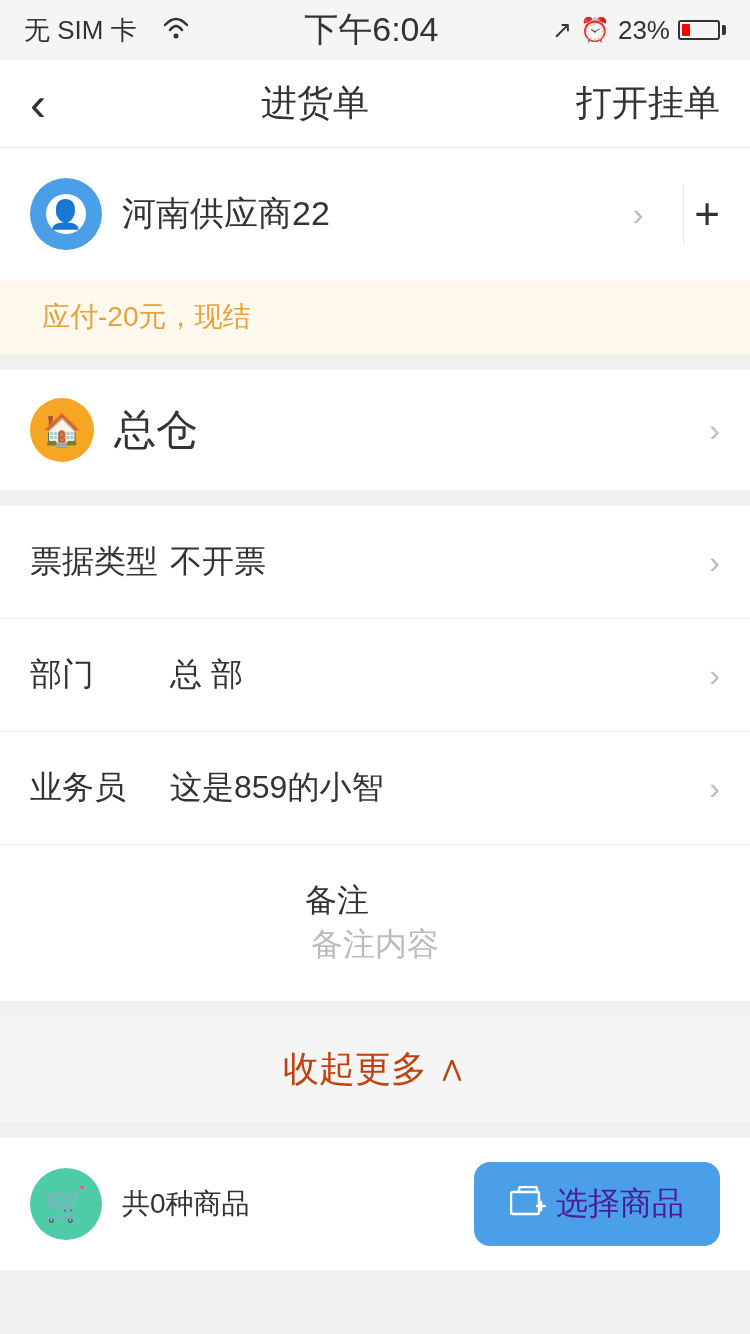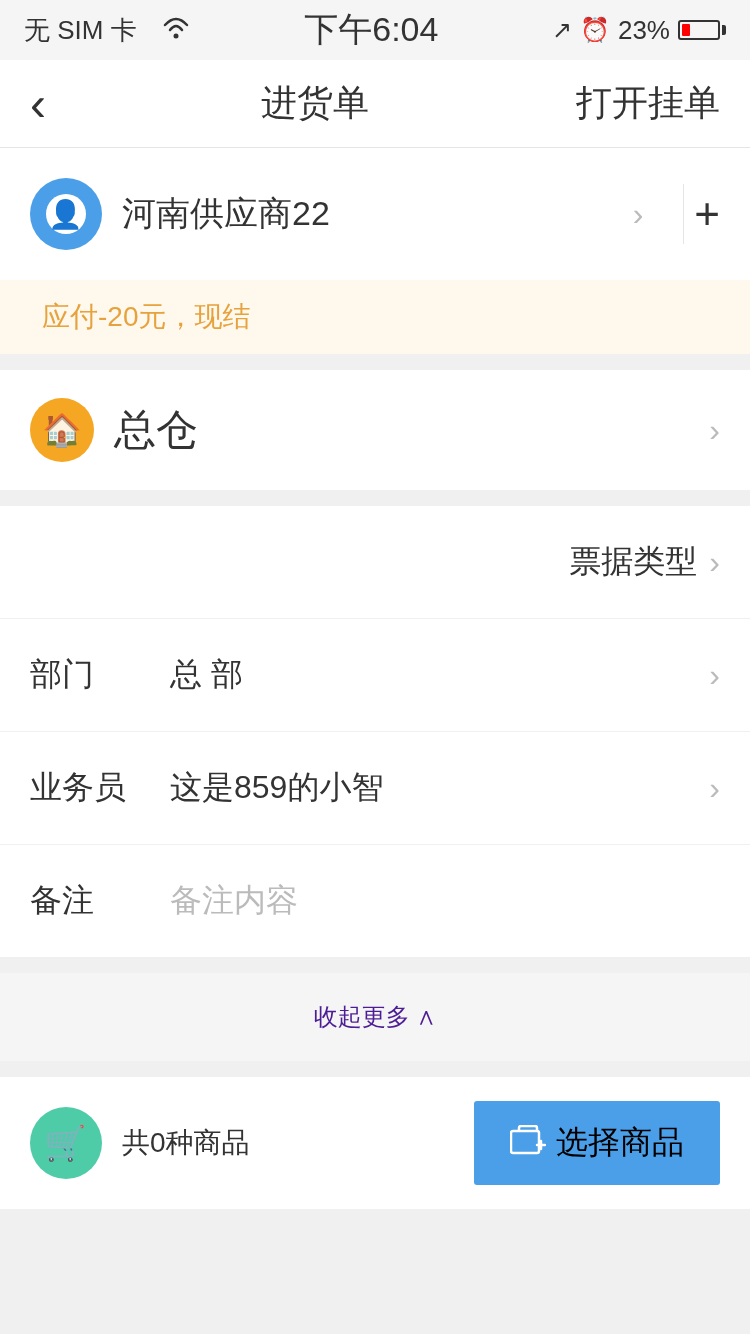--- a/index.html
+++ b/index.html
@@ -354,6 +354,7 @@
 
     <div class="form-row">
       <span class="form-label">票据类型</span>
+      <span class="form-value">不开票</span>
       <span class="form-chevron">›</span>
     </div>
 

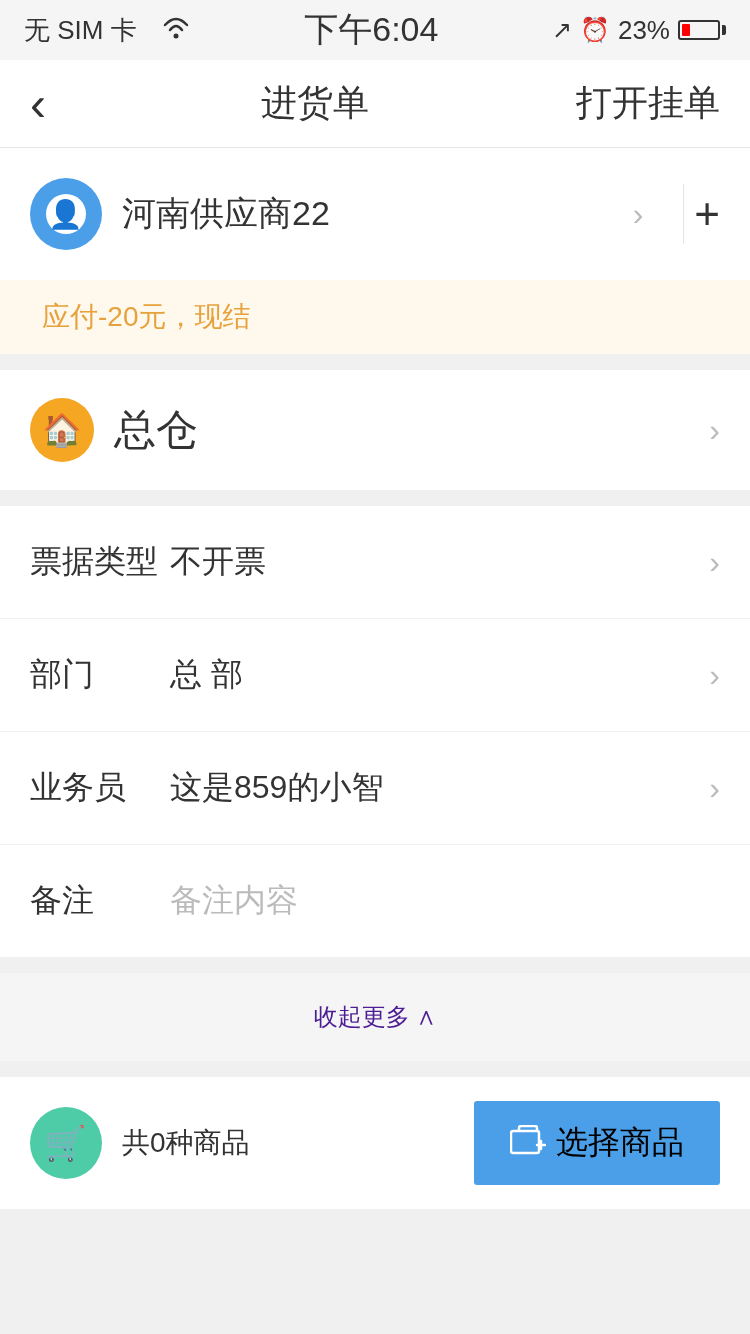--- a/index.html
+++ b/index.html
@@ -175,6 +175,7 @@
     }
     .form-row:last-child {
       border-bottom: none;
+      flex-direction: column;
     }
     .form-label {
       font-size: 32px;

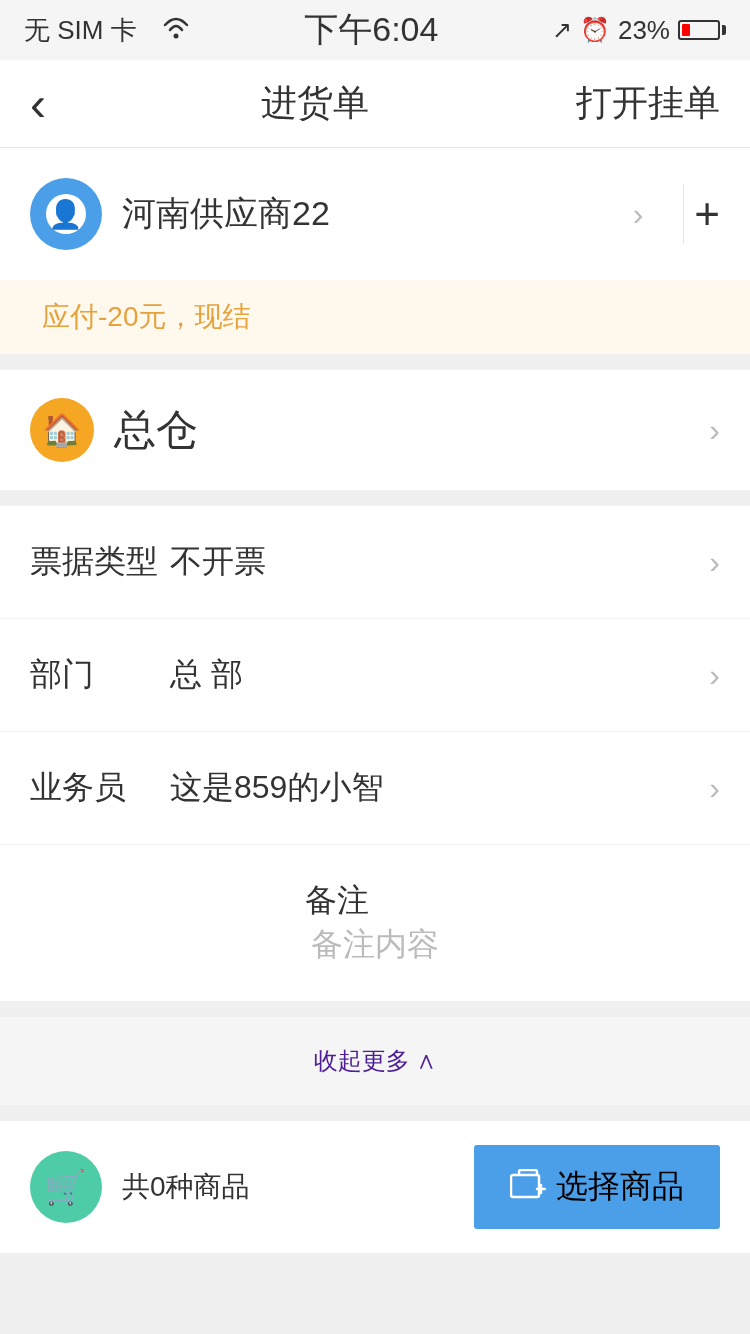--- a/index.html
+++ b/index.html
@@ -203,8 +203,8 @@
       align-items: center;
       justify-content: center;
       padding: 28px 30px;
-      font-size: 24px;
-      color: #4c1d95;
+      font-size: 36px;
+      color: #c2410c;
       cursor: pointer;
       margin-bottom: 16px;
     }

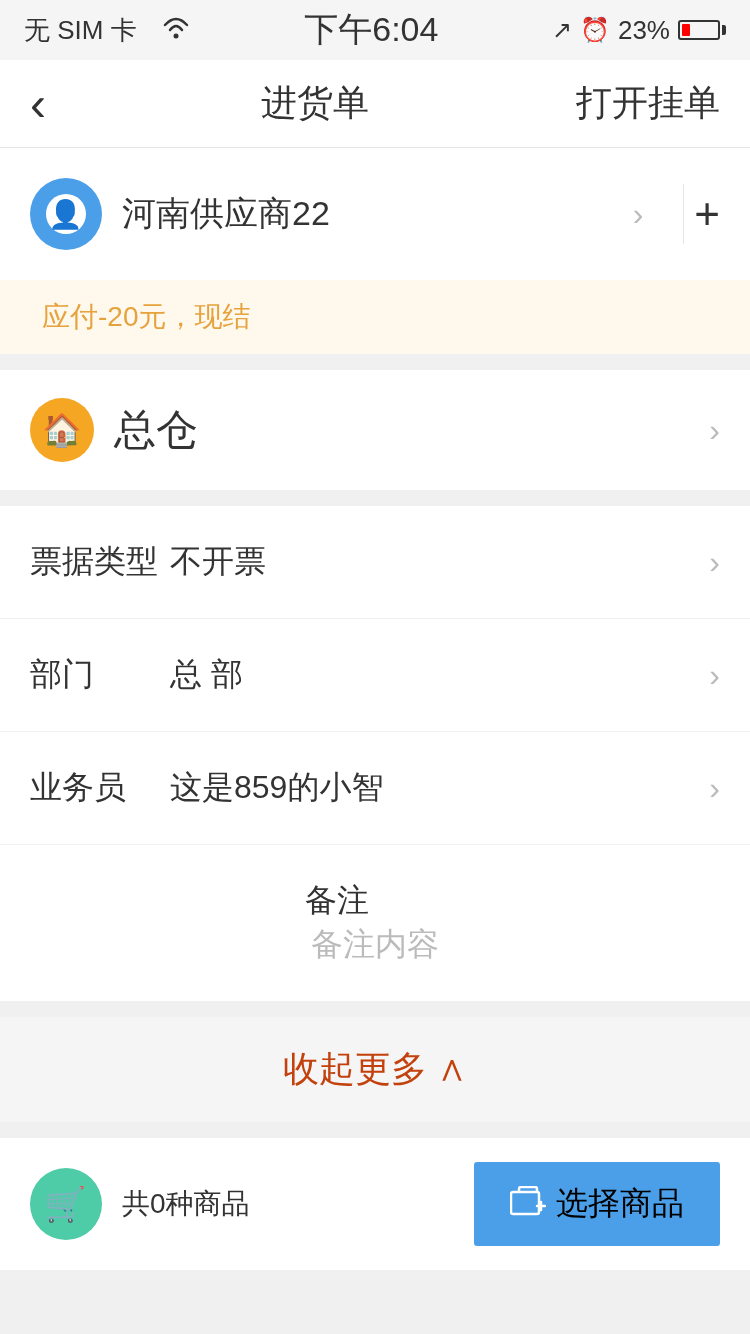--- a/index.html
+++ b/index.html
@@ -239,10 +239,10 @@
     }
     .select-btn {
       background: #4a9fe8;
-      color: #000000;
+      color: #4c1d95;
       font-size: 32px;
       padding: 20px 36px;
-      border-radius: 3px;
+      border-radius: 16px;
       display: flex;
       align-items: center;
       gap: 10px;

